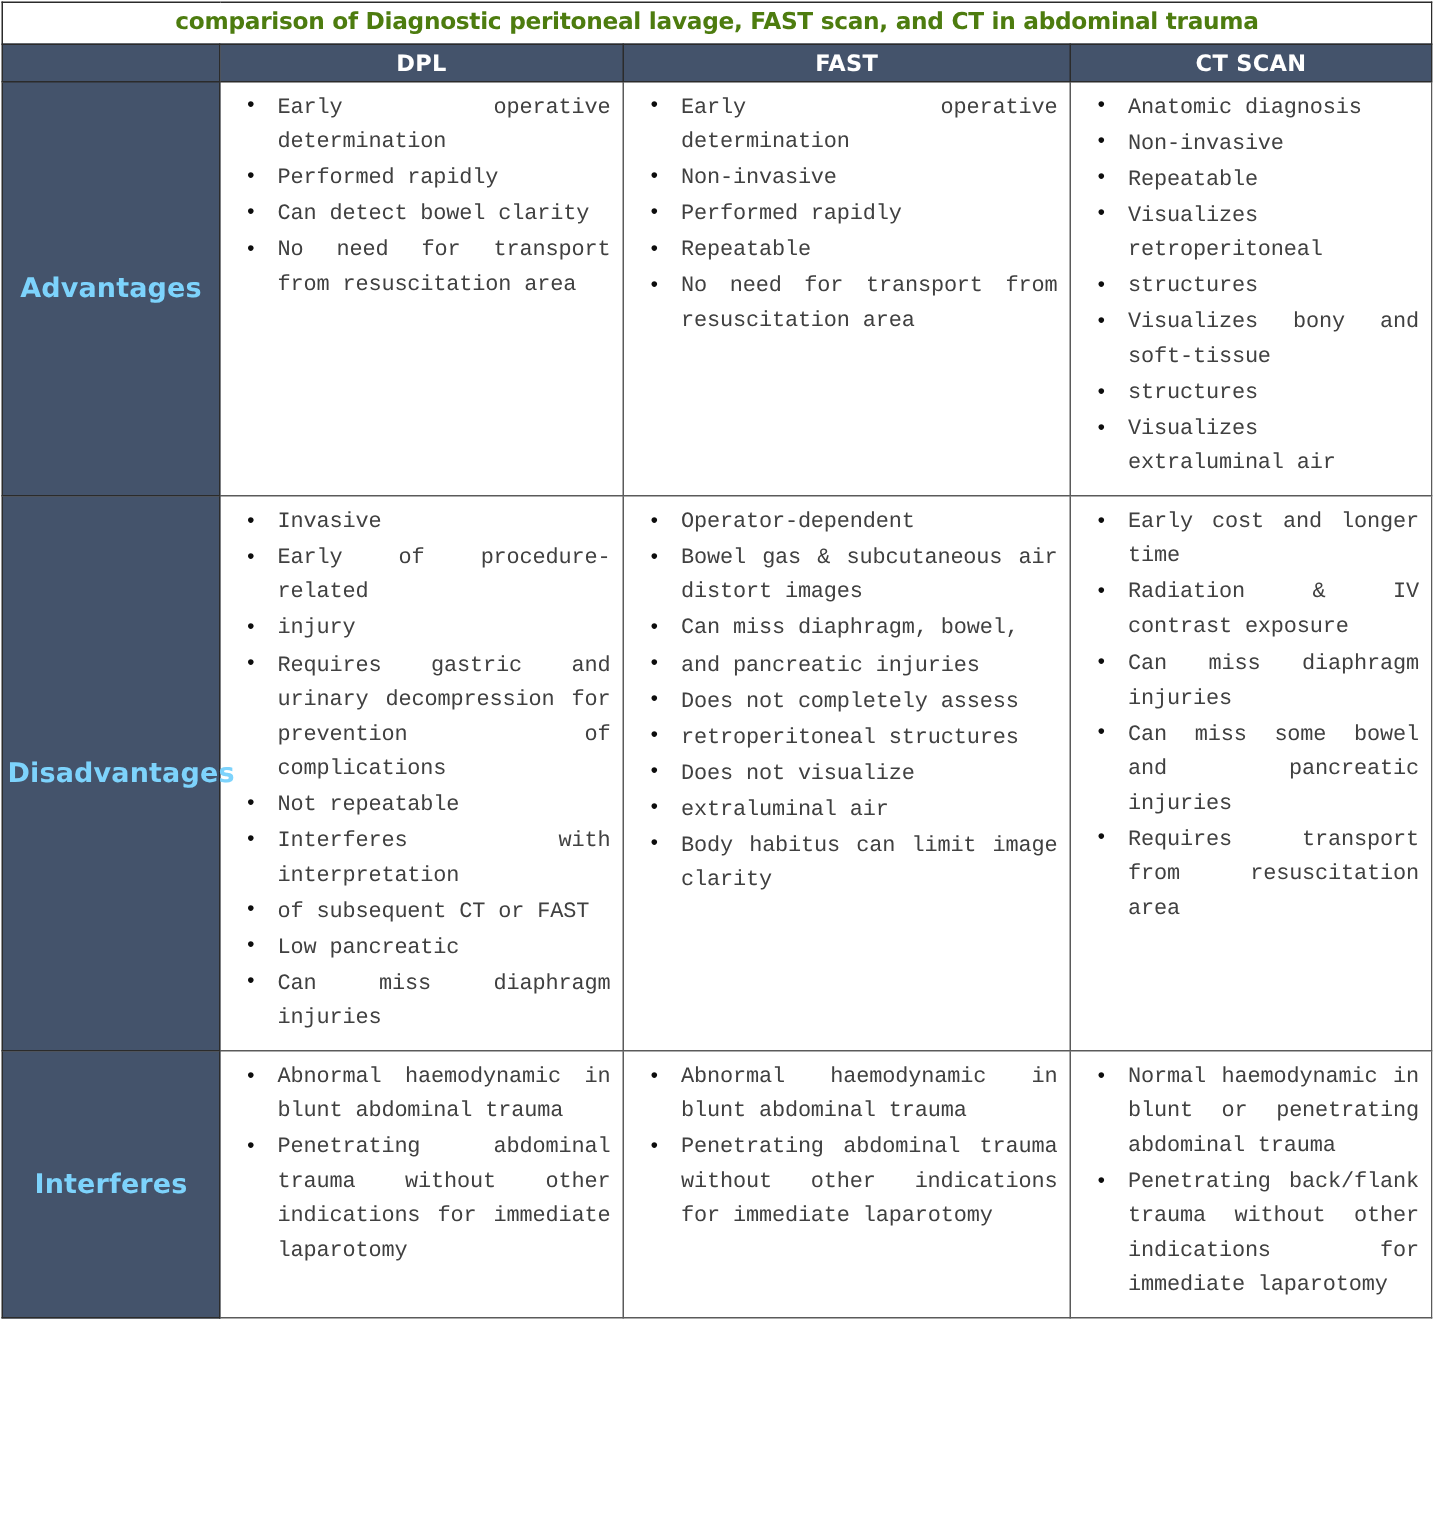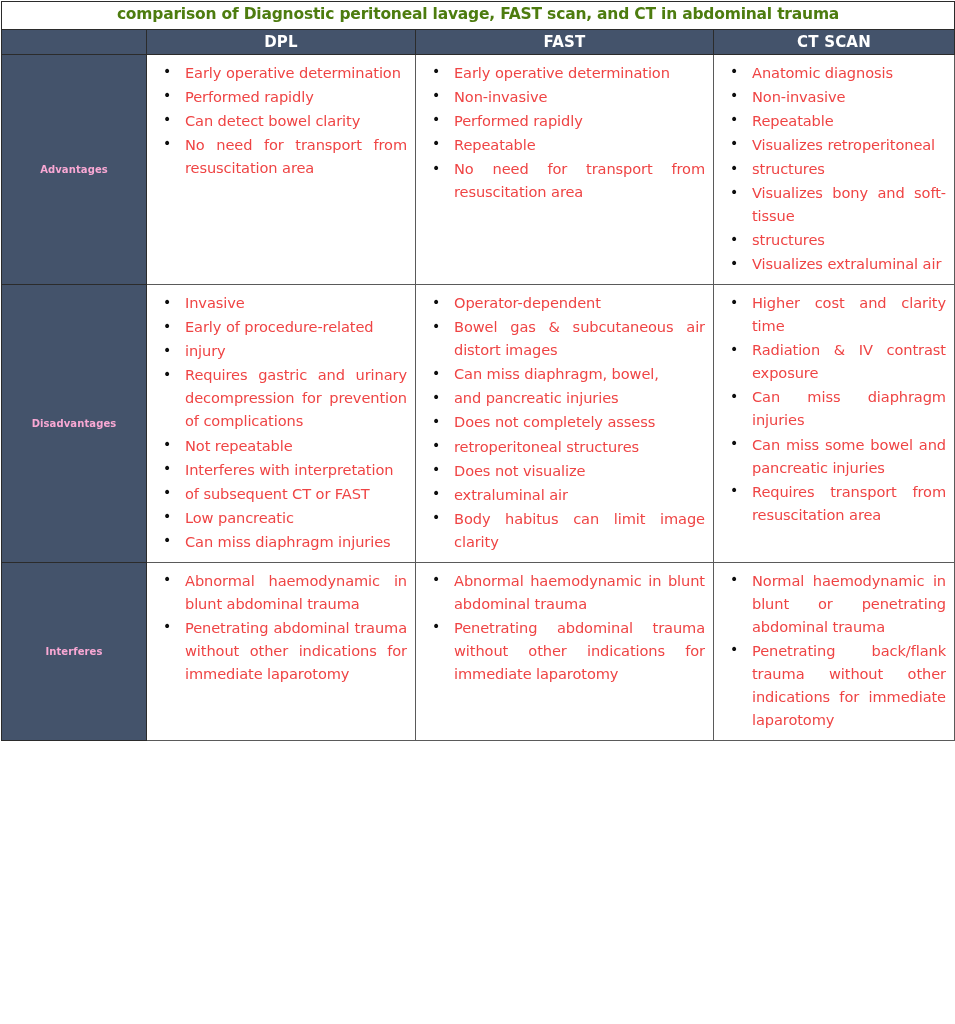--- a/index.html
+++ b/index.html
@@ -97,10 +97,11 @@
     margin: 0 0 1px 0;
     font-size: 14.6px;
     line-height: 1.58;
-    color: #ef4444;
+    color: #404040;
     text-align: justify;
     text-justify: inter-word;
     letter-spacing: -0.1px;
+    font-family: Liberation Mono, monospace;
   }
   ul.blist > li::before {
     content: "\2022";

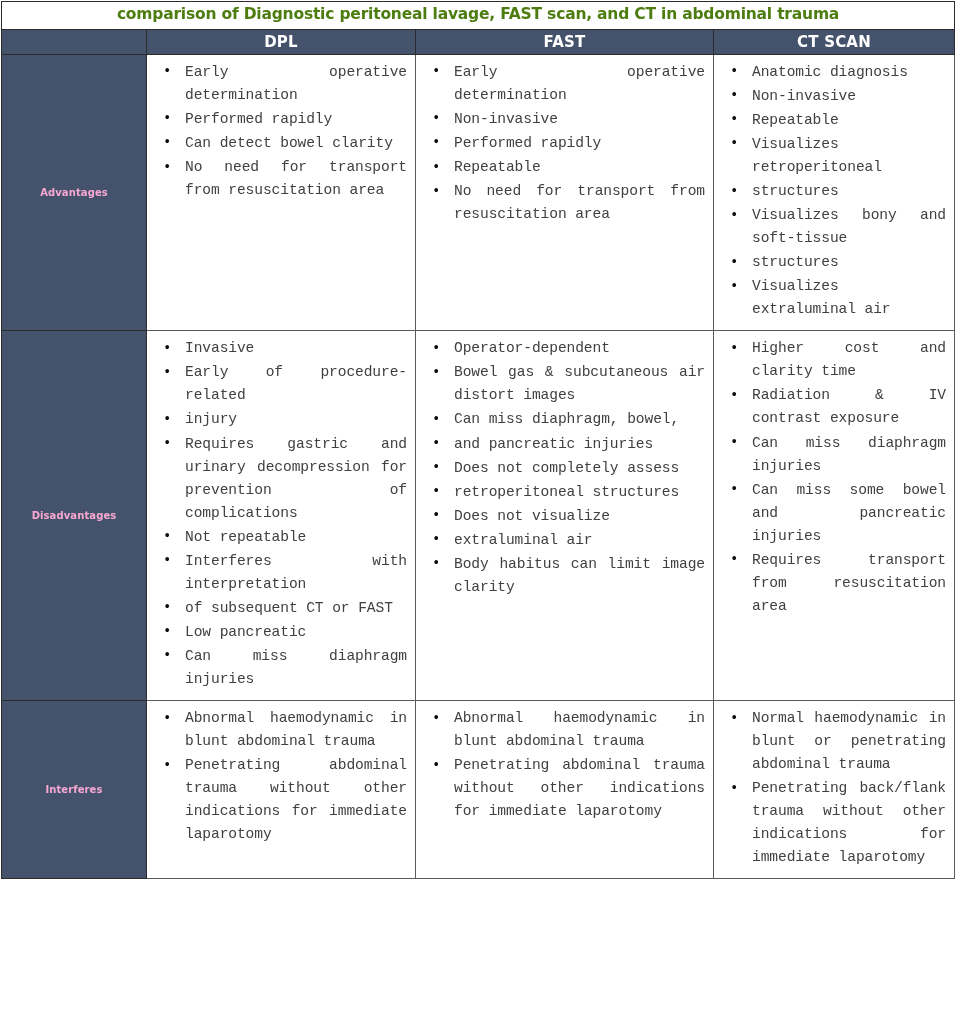--- a/index.html
+++ b/index.html
@@ -66,8 +66,8 @@
   
   .rowlabel {
     background: #44536B;
-    color: #f9a8d4;
-    font-size: 10px;
+    color: #7dd3fc;
+    font-size: 18px;
     font-weight: bold;
     text-align: center;
     vertical-align: middle;

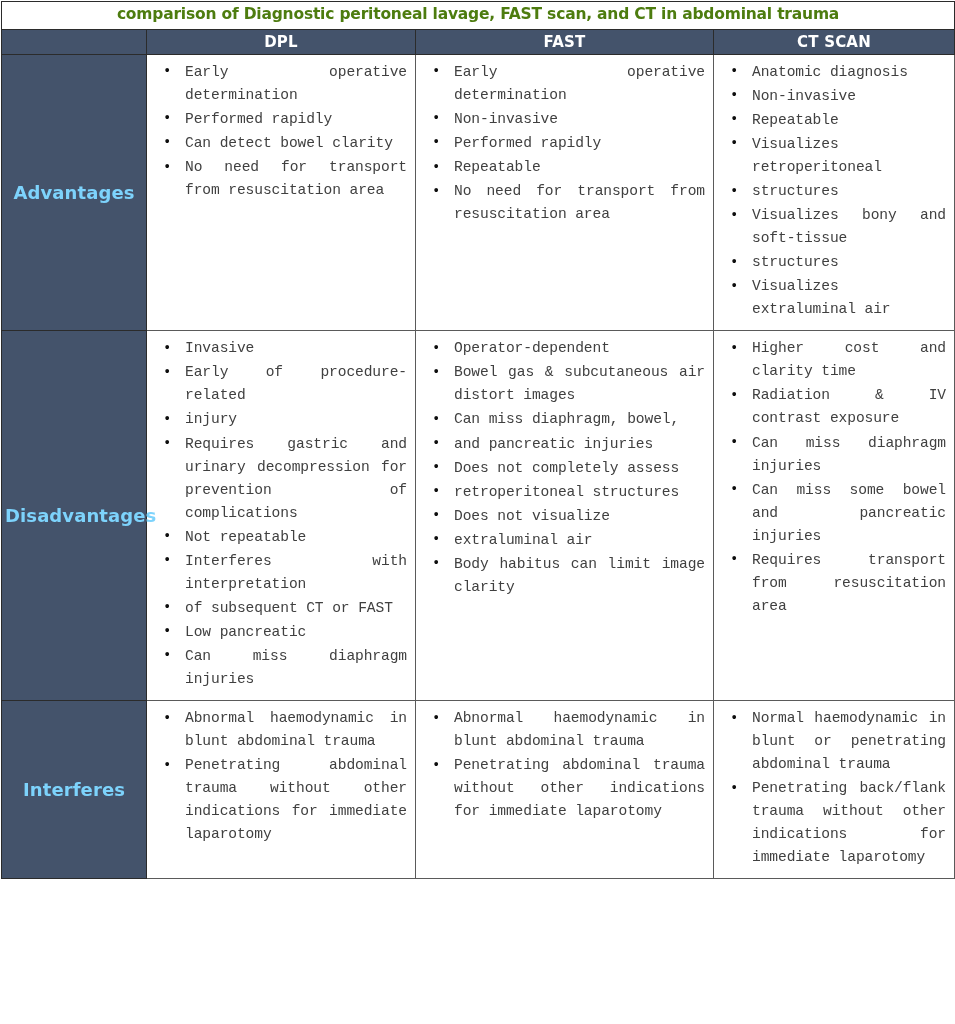--- a/index.html
+++ b/index.html
@@ -283,7 +283,7 @@
         <td class="cell">
           <ul class="blist">
               <li>
-                <span class="txt">Higher cost and clarity time</span>
+                <span class="txt">Early cost and longer time</span>
               </li>
               <li>
                 <span class="txt">Radiation &amp; IV contrast exposure</span>

